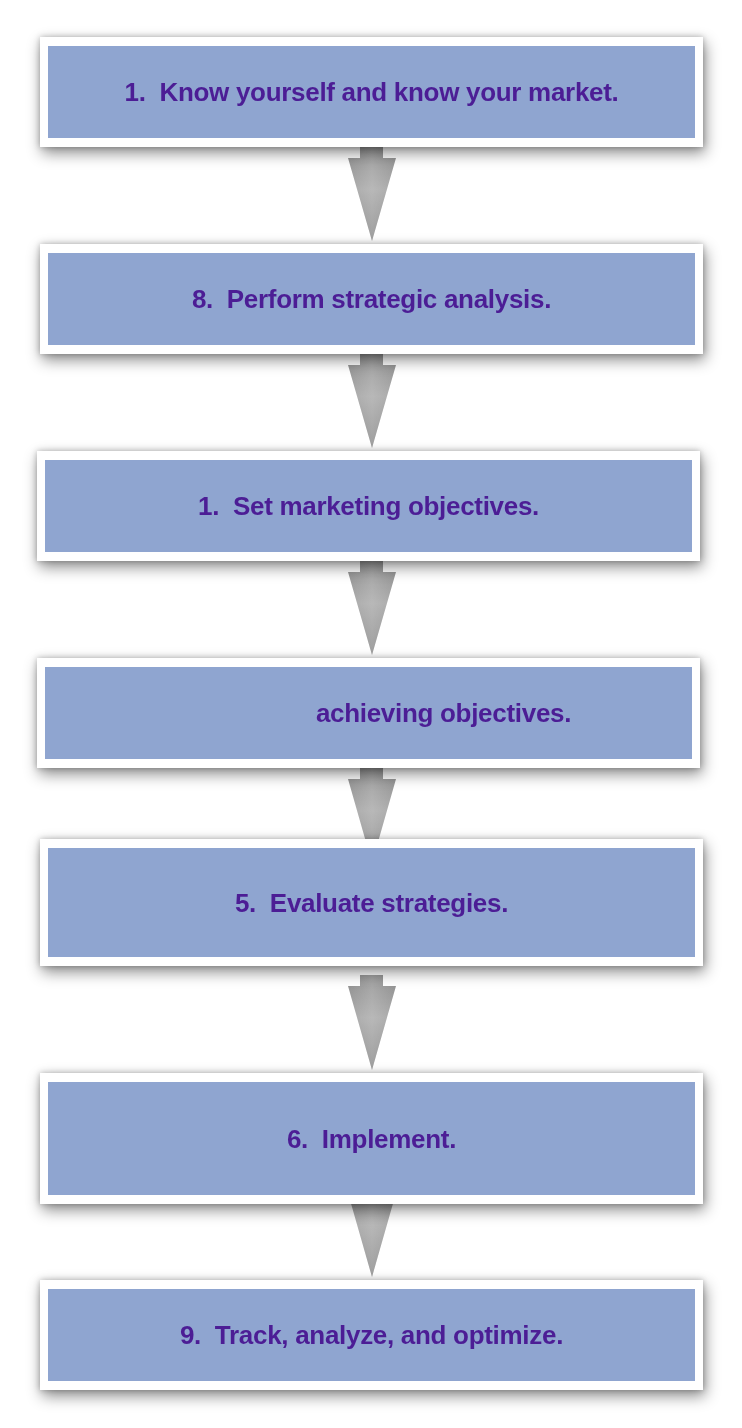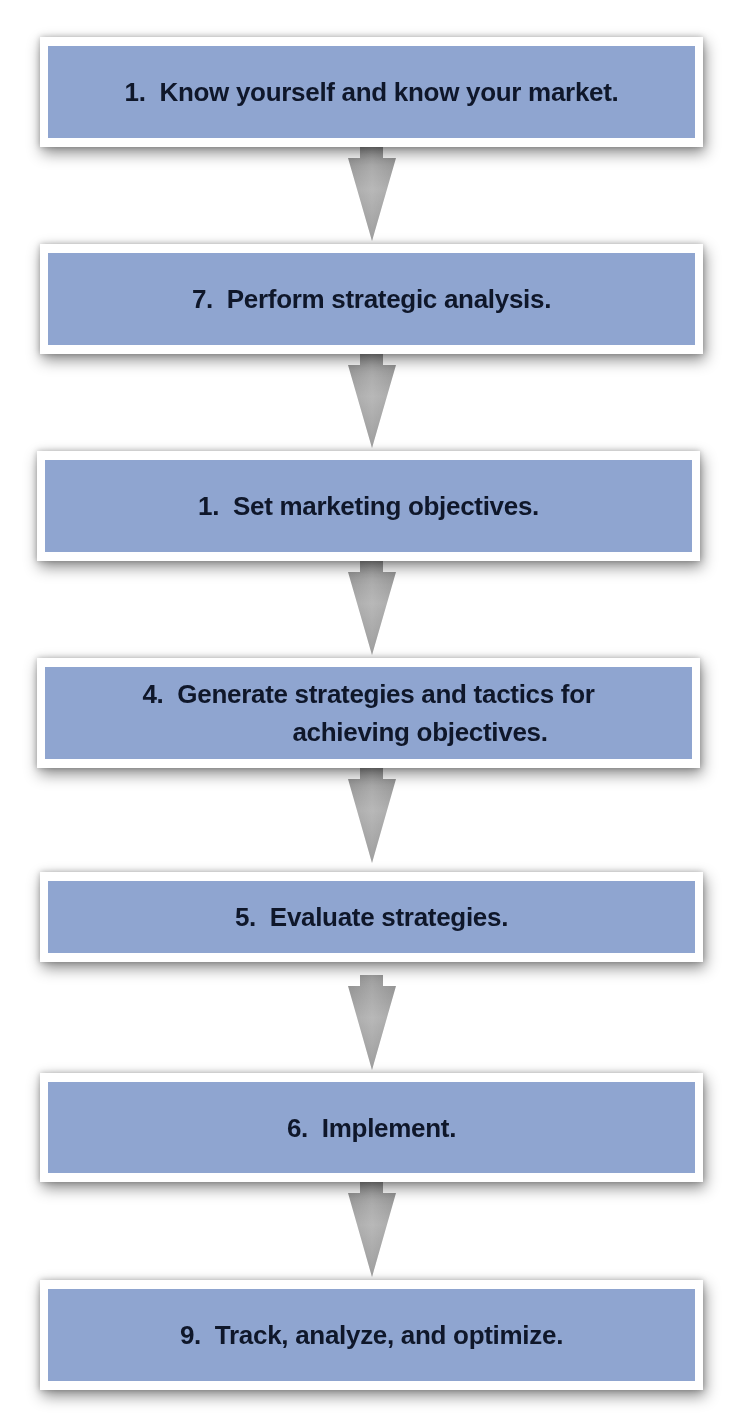--- a/index.html
+++ b/index.html
@@ -34,7 +34,7 @@
     box-sizing: border-box;
   }
   .step-text {
-    color: #0f172a;
+    color: #4c1d95;
     font-weight: bold;
     font-size: 26px;
     line-height: 38px;

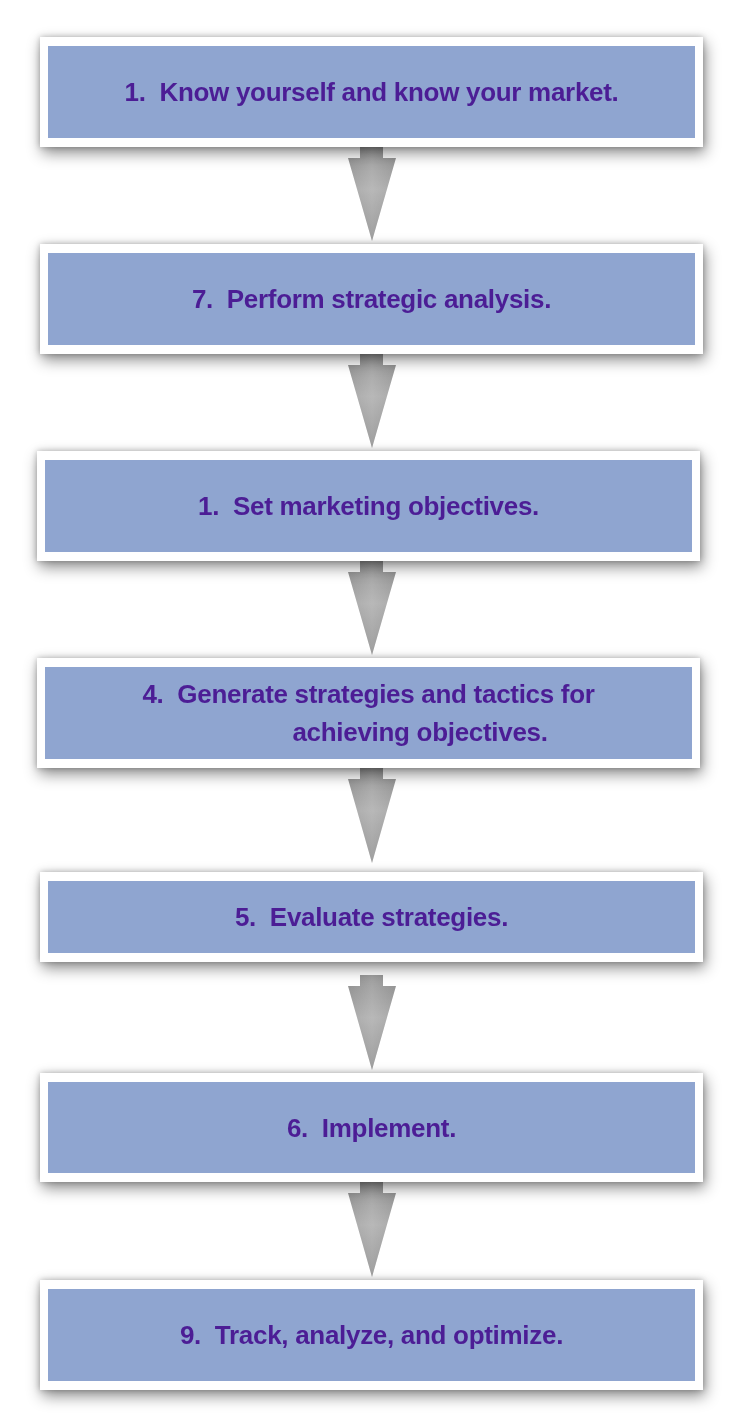--- a/index.html
+++ b/index.html
@@ -94,7 +94,7 @@
 
 <div class="step-box" style="left:40px; top:244px;">
   <div class="step-inner">
-    <span class="step-text">7.  Perform strategic analysis.</span>
+    <span class="step-text">8.  Perform strategic analysis.</span>
   </div>
 </div>
 

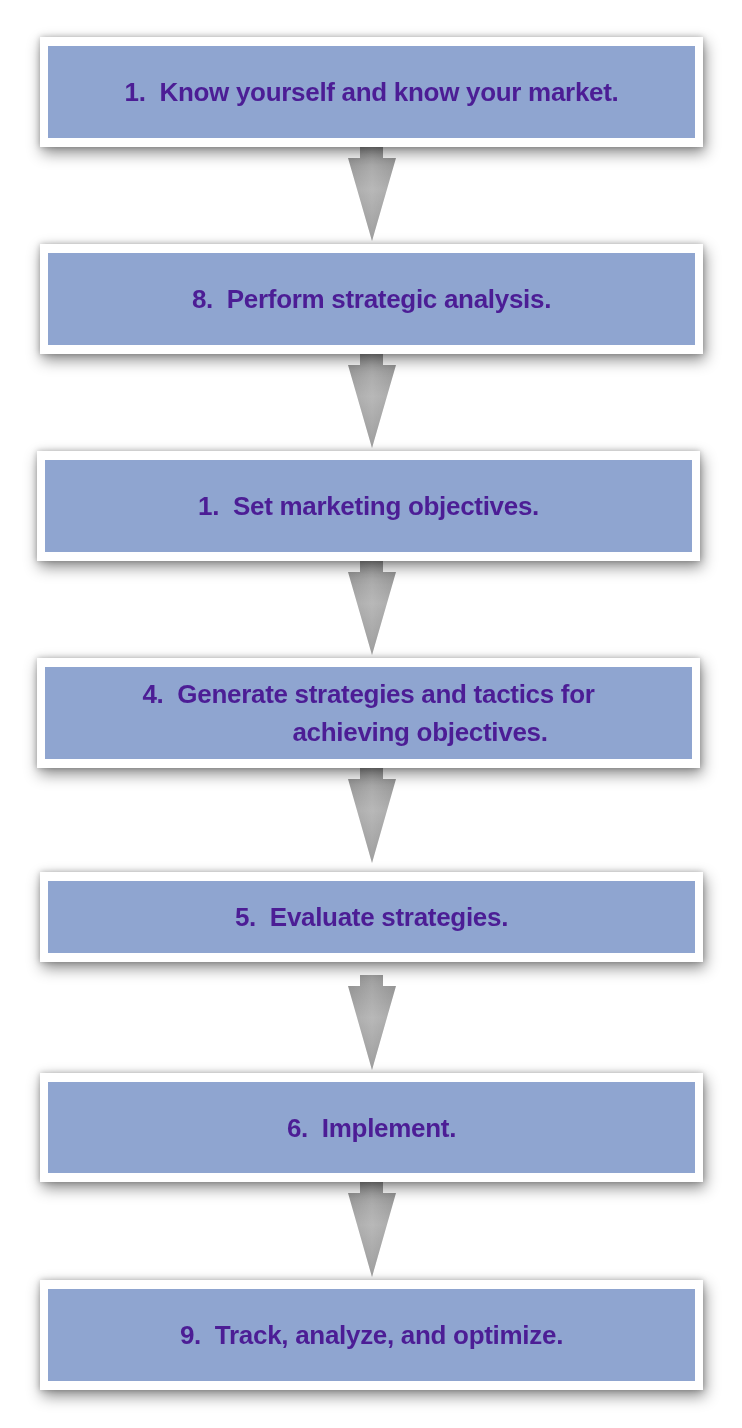--- a/index.html
+++ b/index.html
@@ -120,7 +120,7 @@
 
 <div class="step-box" style="left:37px; top:658px;">
   <div class="step-inner">
-    <span class="step-text multiline"><span>4.  Generate strategies and tactics for</span><span class="line2">achieving objectives.</span></span>
+    <span class="step-text multiline"><span class="line2">achieving objectives.</span></span>
   </div>
 </div>
 

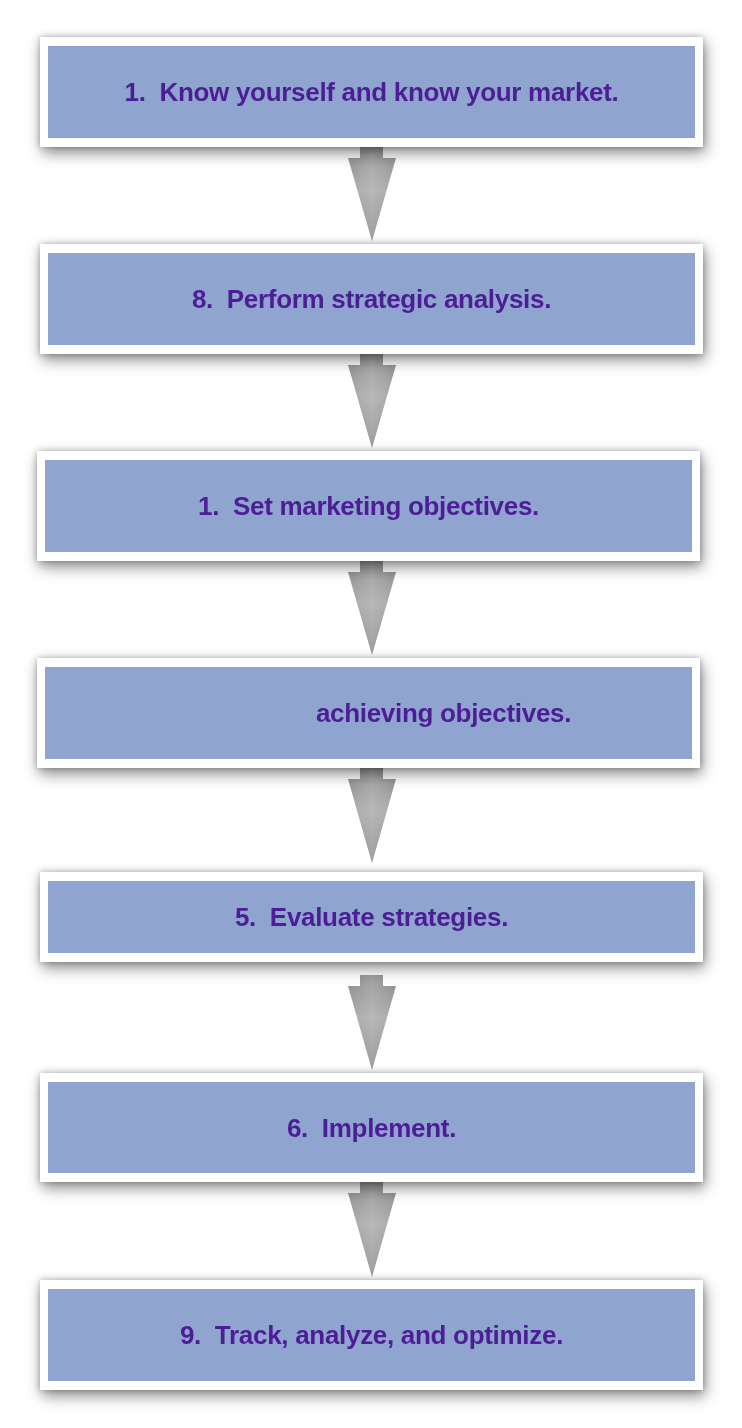--- a/index.html
+++ b/index.html
@@ -131,7 +131,7 @@
   </svg>
 </div>
 
-<div class="step-box" style="left:40px; top:872px; height:90px;">
+<div class="step-box" style="left:40px; top:839px; height:127px;">
   <div class="step-inner">
     <span class="step-text">5.  Evaluate strategies.</span>
   </div>

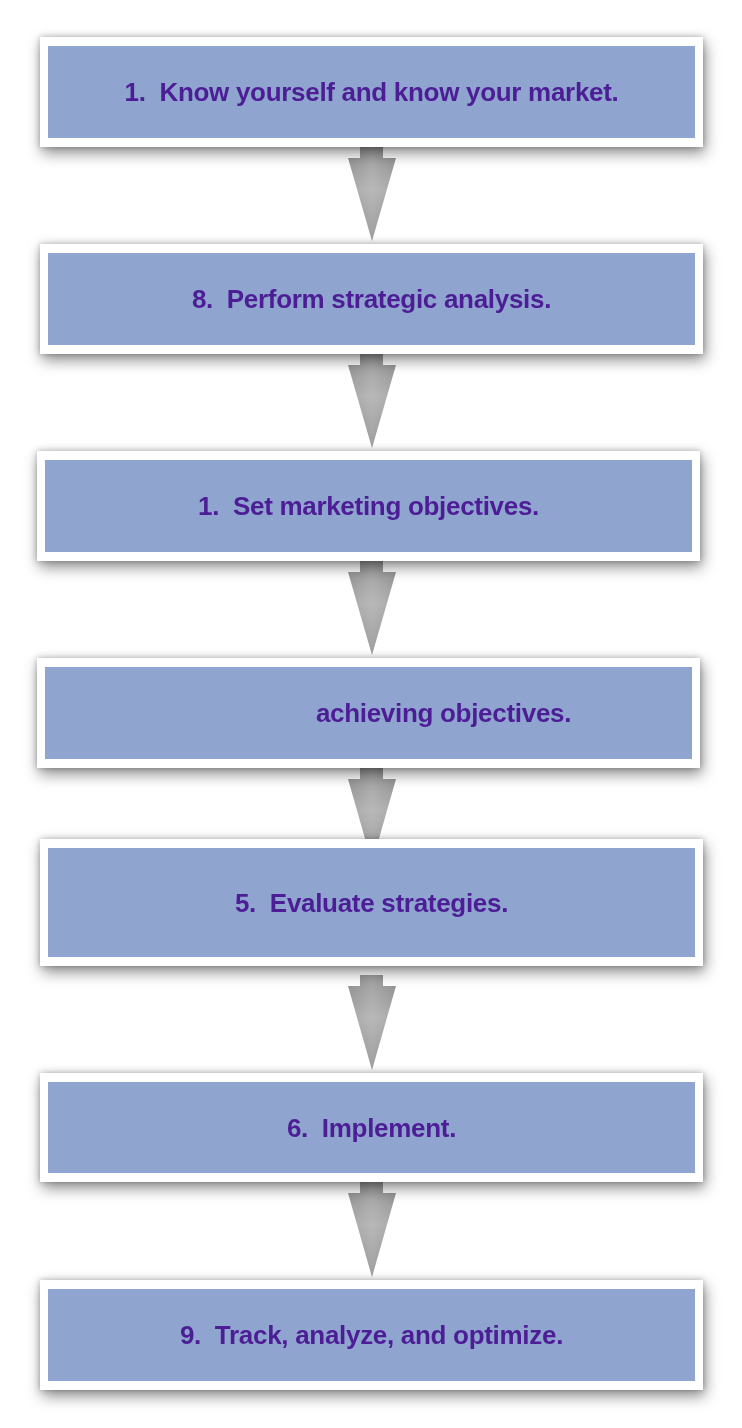--- a/index.html
+++ b/index.html
@@ -144,7 +144,7 @@
   </svg>
 </div>
 
-<div class="step-box" style="left:40px; top:1073px; height:109px;">
+<div class="step-box" style="left:40px; top:1073px; height:131px;">
   <div class="step-inner">
     <span class="step-text">6.  Implement.</span>
   </div>

